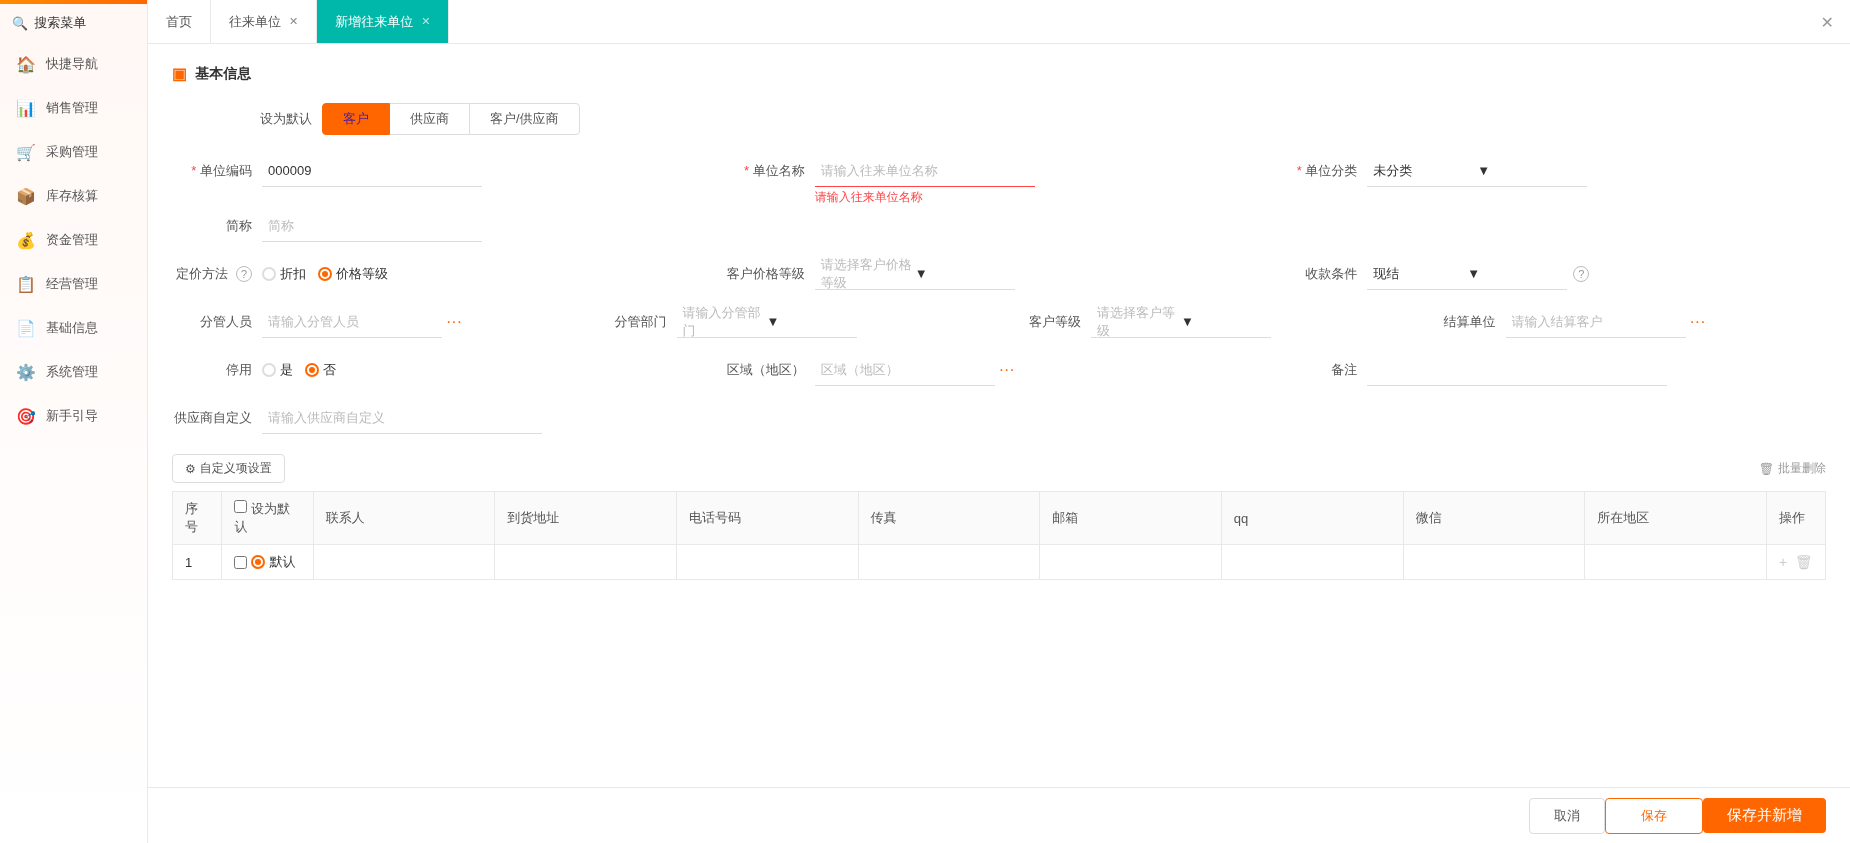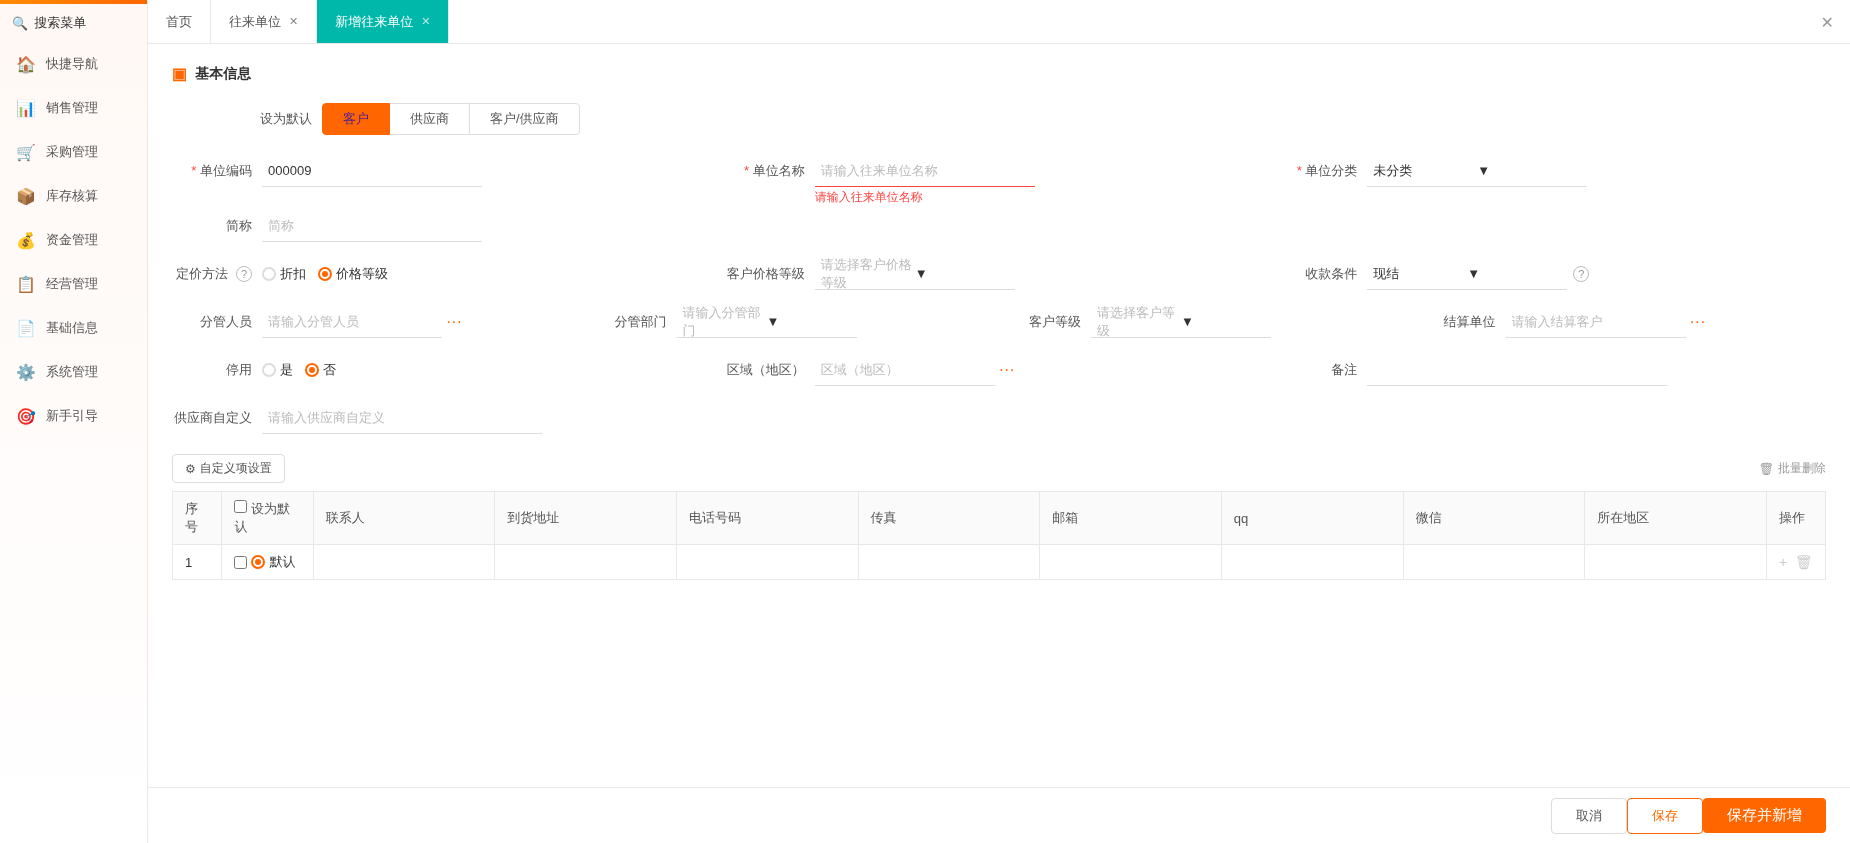--- a/index.html
+++ b/index.html
@@ -358,7 +358,7 @@
       font-size: 13px;
     }
     .btn-save {
-      padding: 8px 24px;
+      padding: 8px 35px;
       border: 1px solid #ff6600;
       background: #fff;
       color: #ff6600;

